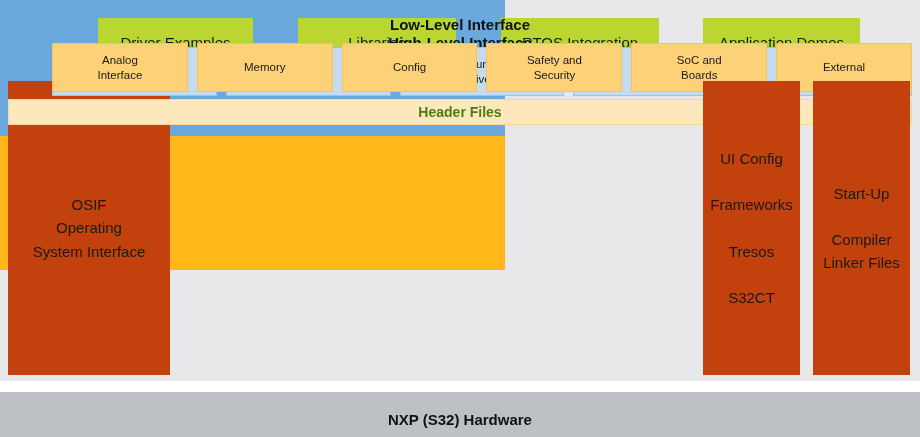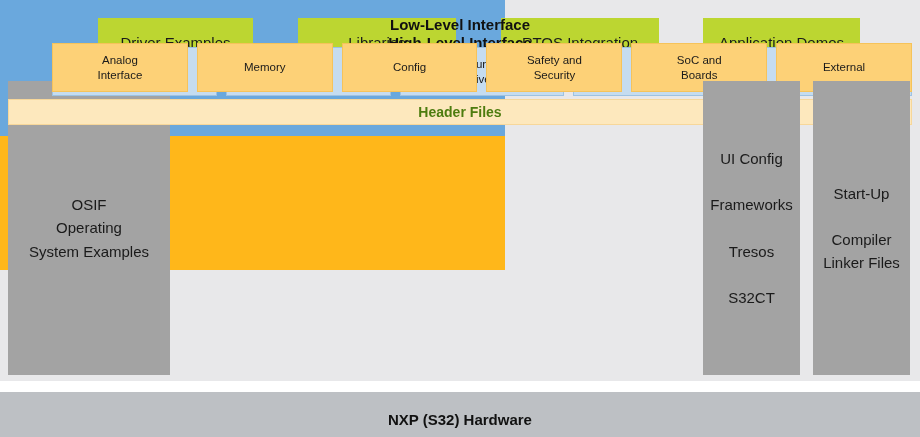--- a/index.html
+++ b/index.html
@@ -38,7 +38,7 @@
 
   
   .green-col {
-    background: #a3a3a3;
+    background: #c2410c;
     font-size: 15px;
     line-height: 1.55;
   }

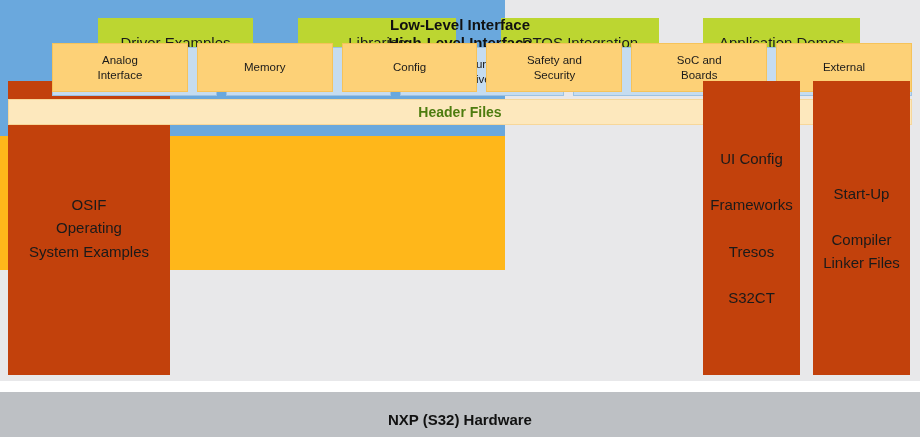--- a/index.html
+++ b/index.html
@@ -165,7 +165,7 @@
   <div class="box green-col" style="left:8px; top:81px; width:162px; height:294px;">
     <span class="stack">OSIF
 Operating
-System Examples</span>
+System Interface</span>
   </div>
 
   <div class="panel-blue">

